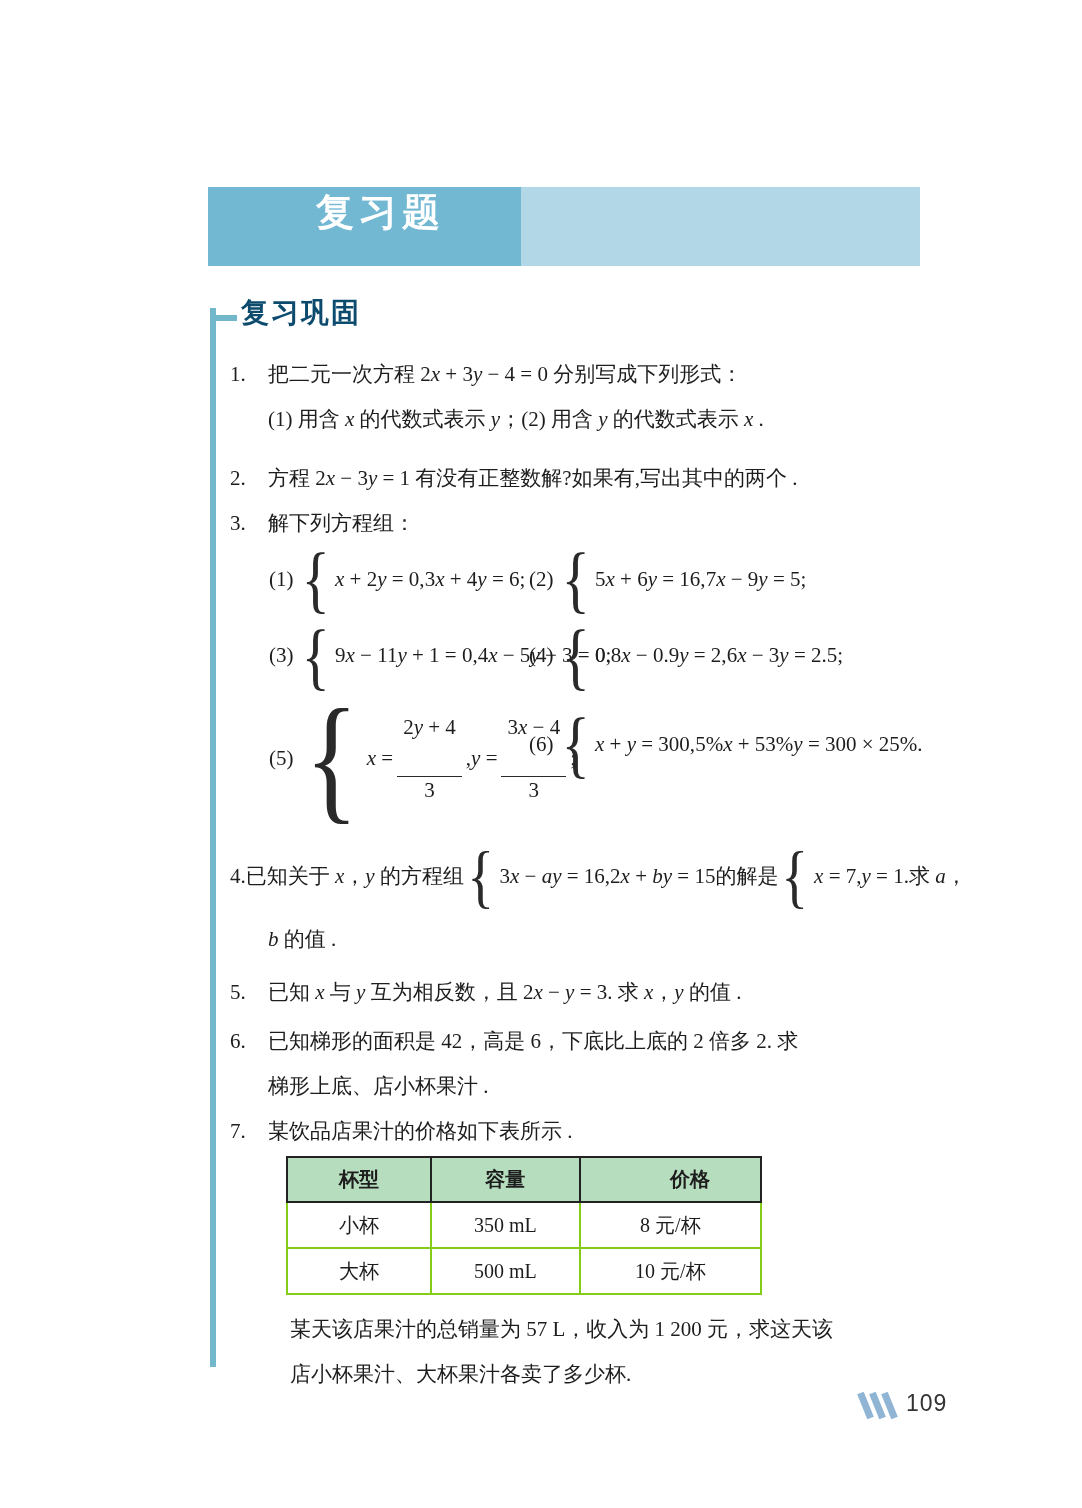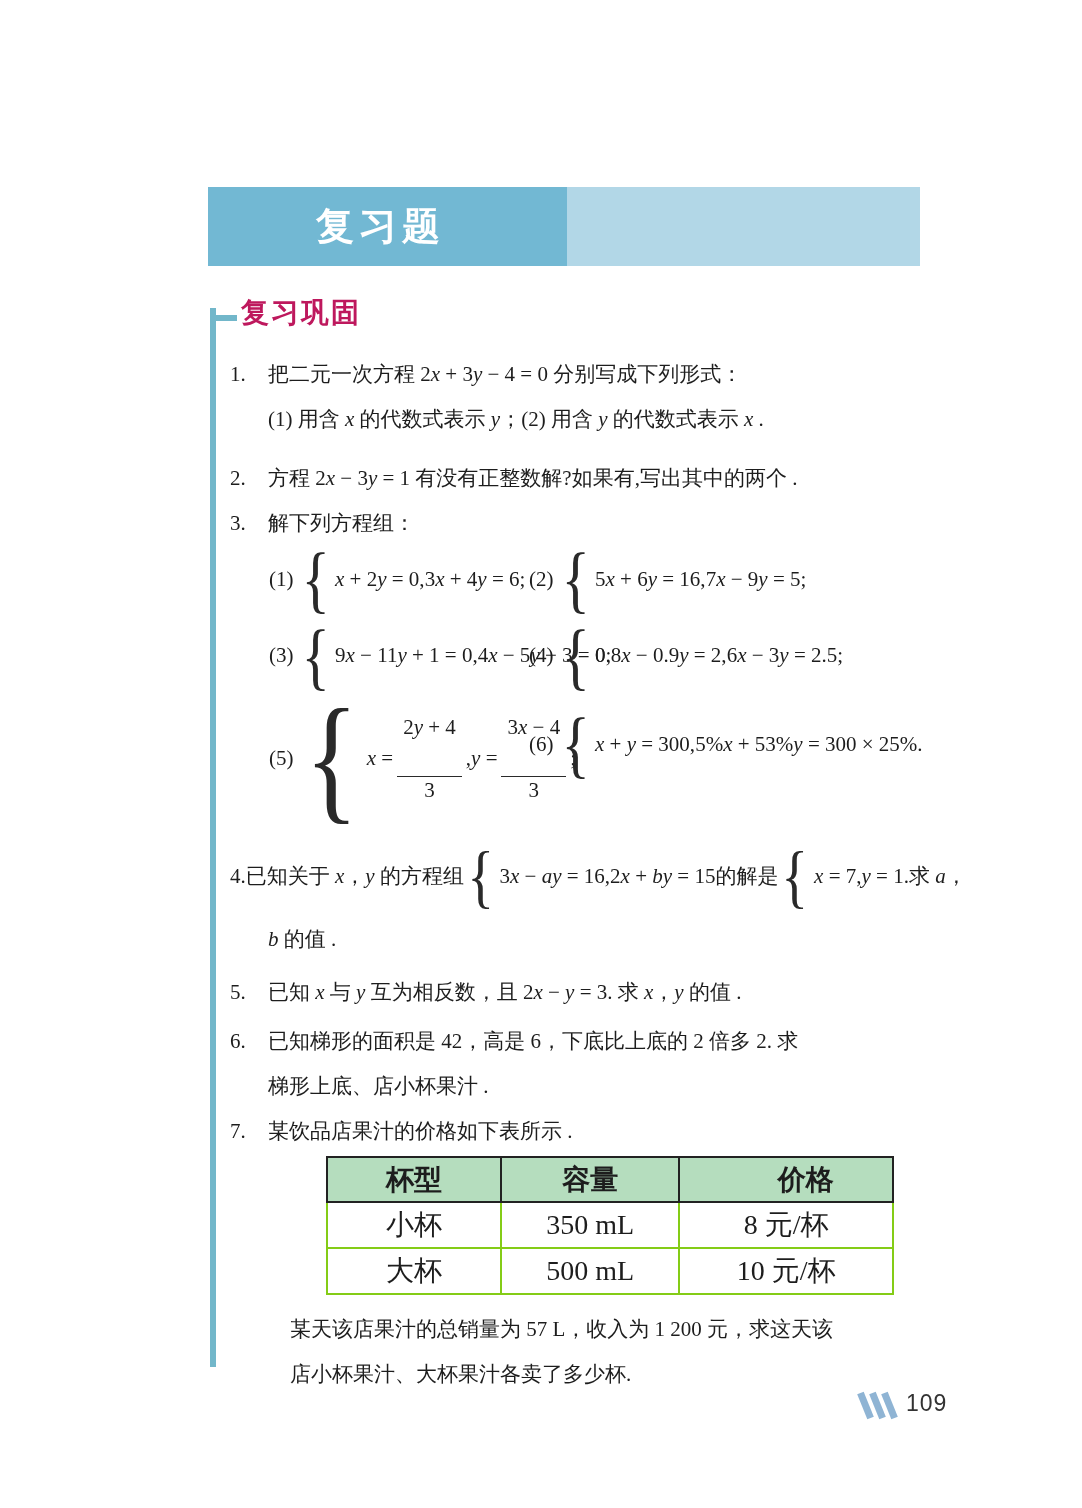--- a/index.html
+++ b/index.html
@@ -13,7 +13,7 @@
   }
   
   .banner{position:absolute;left:208px;top:187px;width:712px;height:79px;display:flex;}
-  .banner-left{width:359px;height:100%;background:#72b8d3;display:flex;align-items:center;}
+  .banner-left{width:313px;height:100%;background:#72b8d3;display:flex;}
   .banner-right{flex:1;height:100%;background:#b2d7e7;}
   .banner-title{
     padding-left:108px;

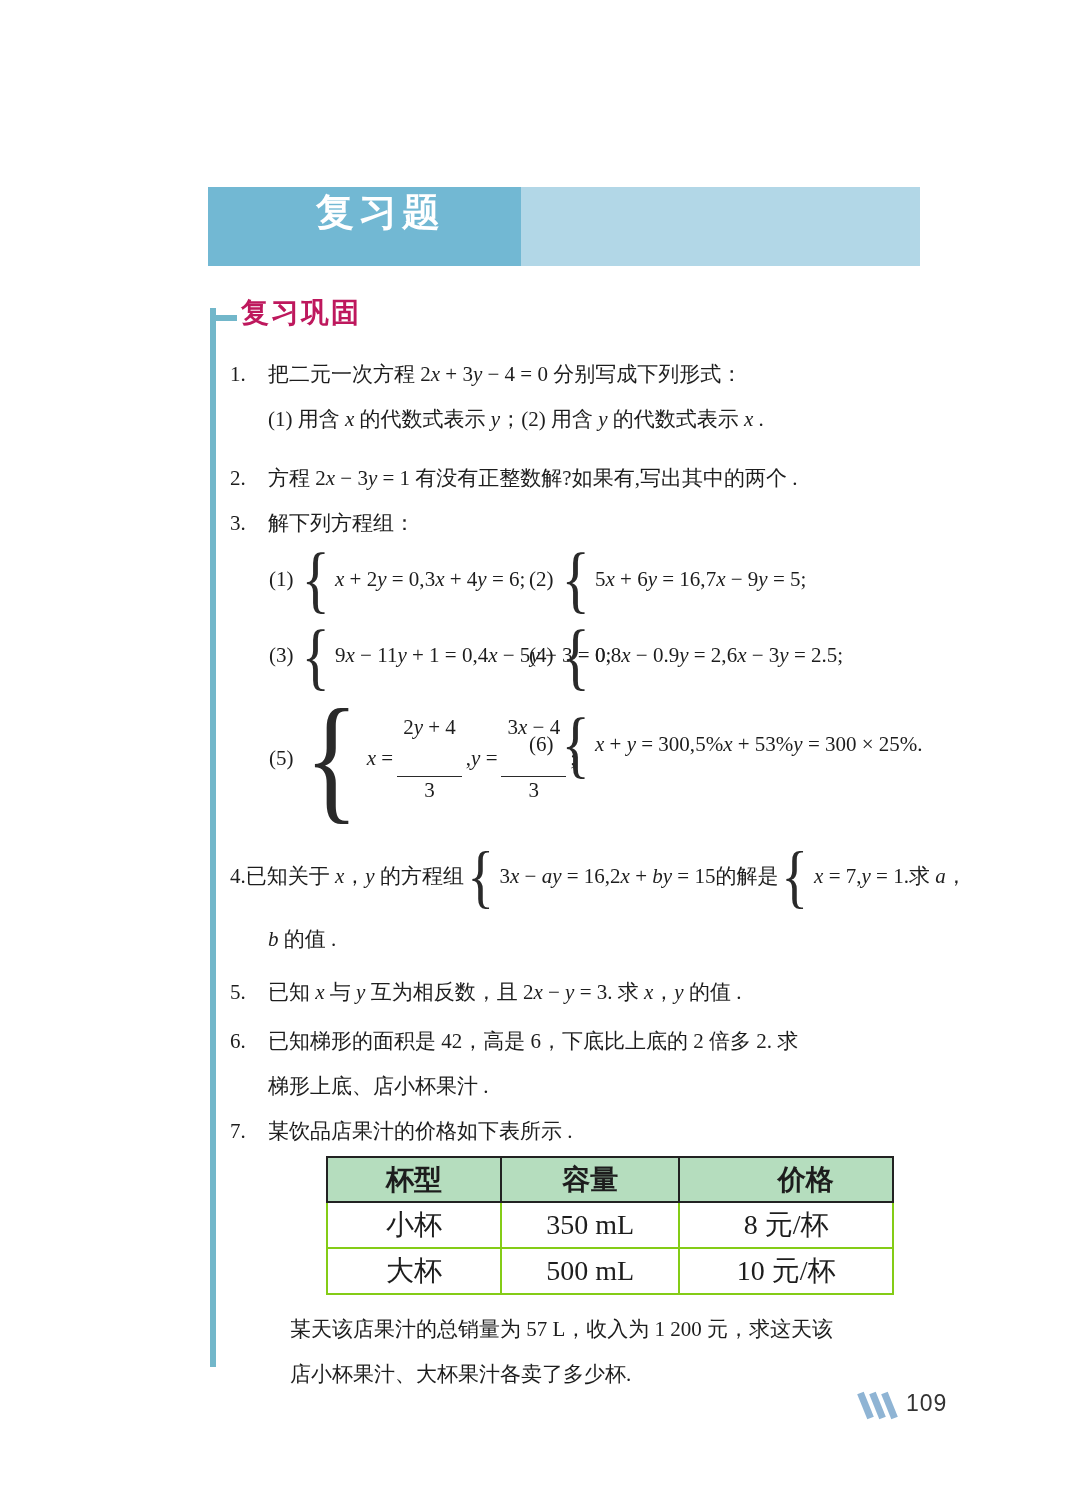--- a/index.html
+++ b/index.html
@@ -26,7 +26,7 @@
   .section-title{
     position:absolute;left:241px;top:294px;
     font-family:"Liberation Sans","DejaVu Sans",sans-serif;
-    font-weight:bold;font-size:28px;color:#be185d;letter-spacing:2px;white-space:nowrap;
+    font-weight:bold;font-size:28px;color:#0c4a6e;letter-spacing:2px;white-space:nowrap;
   }
   
   .content{position:absolute;left:230px;top:352px;width:700px;font-size:21px;line-height:45px;}

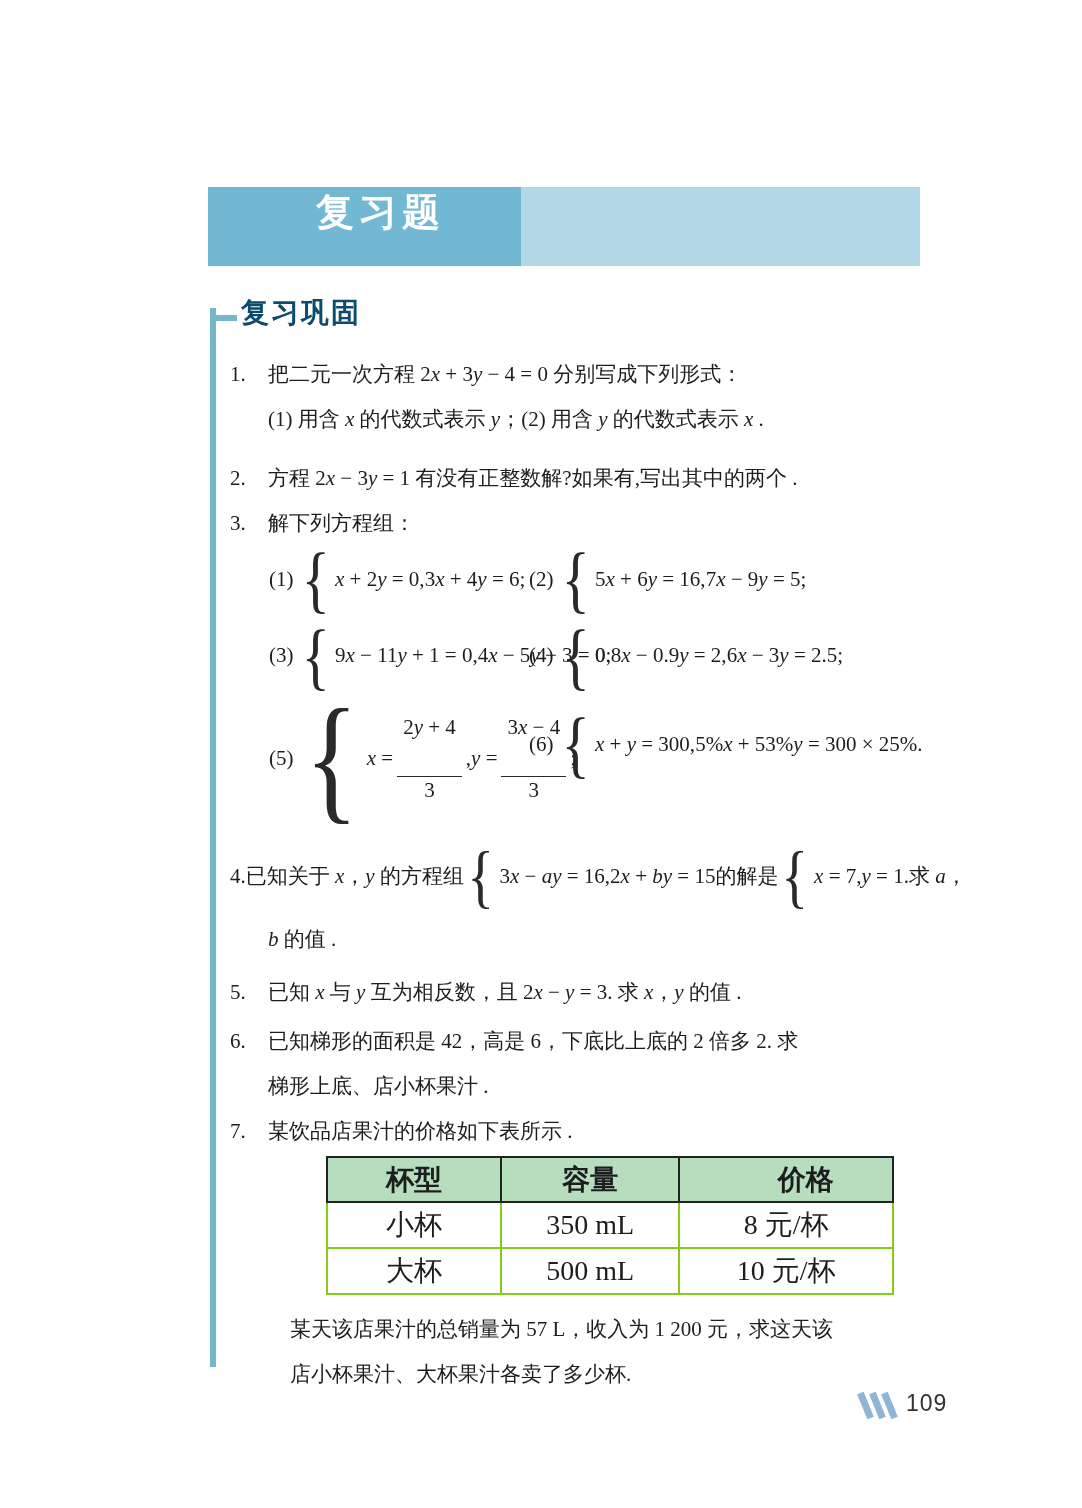--- a/index.html
+++ b/index.html
@@ -62,9 +62,9 @@
   .p4-row .pnum{align-self:center;}
   
   .jtable{
-    margin-left:96px;margin-top:2px;
-    border-collapse:collapse;width:568px;
-    font-size:28px;line-height:normal;
+    margin-left:56px;margin-top:2px;
+    border-collapse:collapse;width:476px;
+    font-size:20px;line-height:normal;
   }
   .jtable th{
     background:#b5ddbe;

